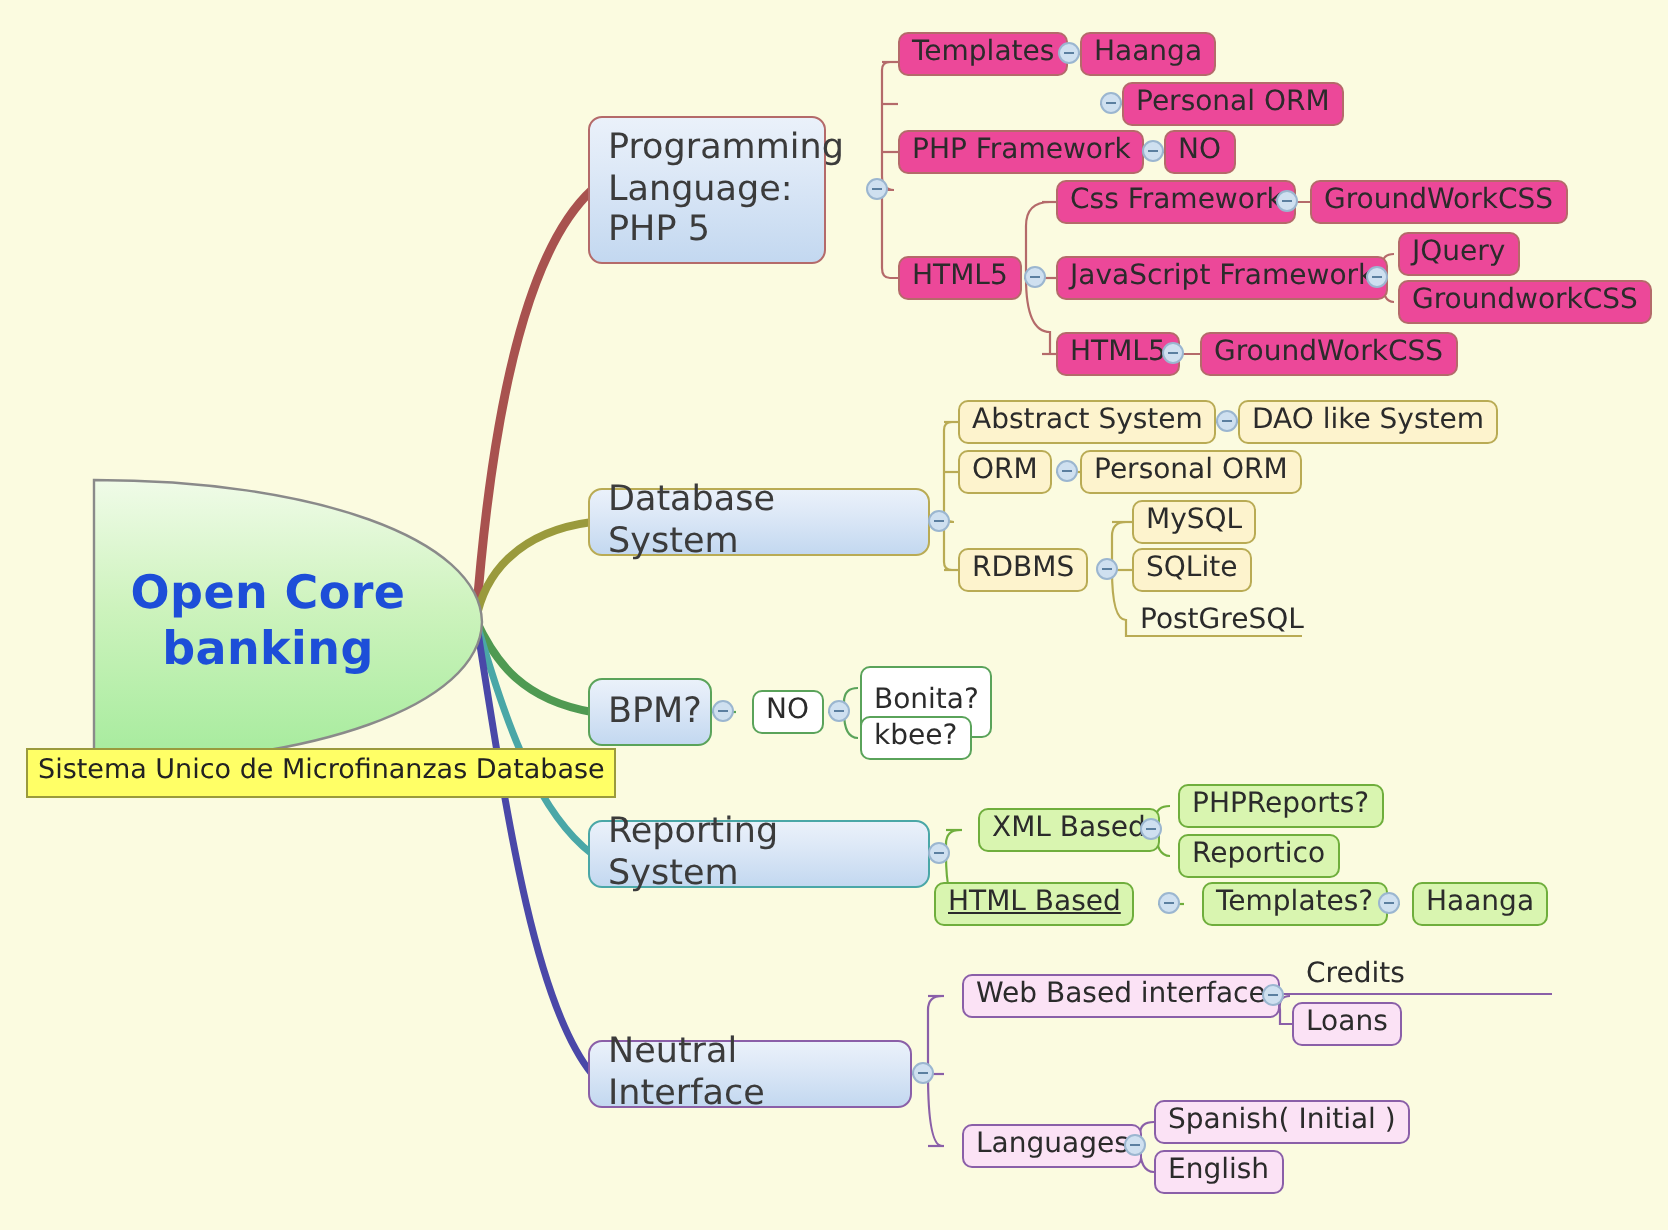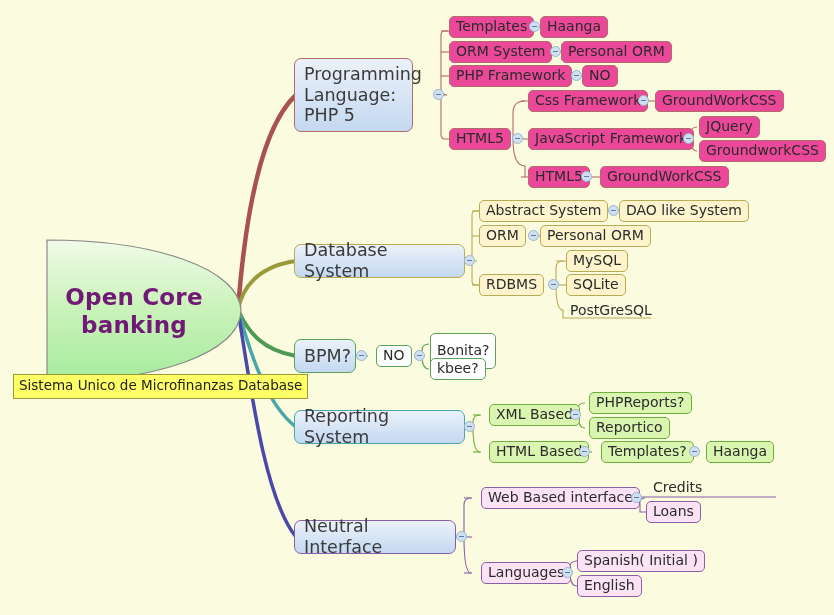--- a/index.html
+++ b/index.html
@@ -271,9 +271,6 @@
     <span>Haanga</span>
   </div>
 
-  <div class="node sub pal-purple" style="left:449px; top:41px; height:22px;">
-    <span>ORM System</span>
-  </div>
   <div class="node sub pal-purple" style="left:561px; top:41px; height:22px;">
     <span>Personal ORM</span>
   </div>

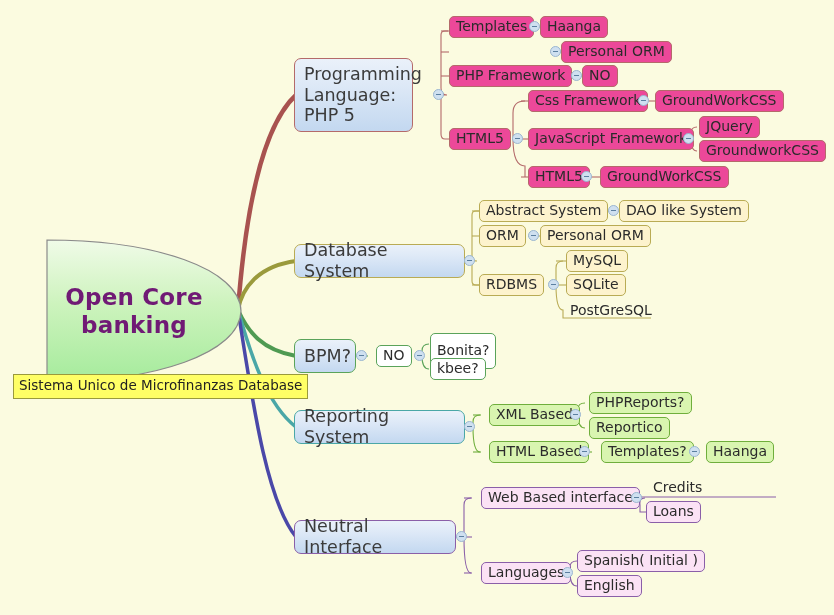--- a/index.html
+++ b/index.html
@@ -41,7 +41,7 @@
     z-index: 3;
     font-size: 23px;
     font-weight: bold;
-    color: #701a75;
+    color: #1d4ed8;
     line-height: 1.22;
     letter-spacing: 0.2px;
     white-space: pre-line;

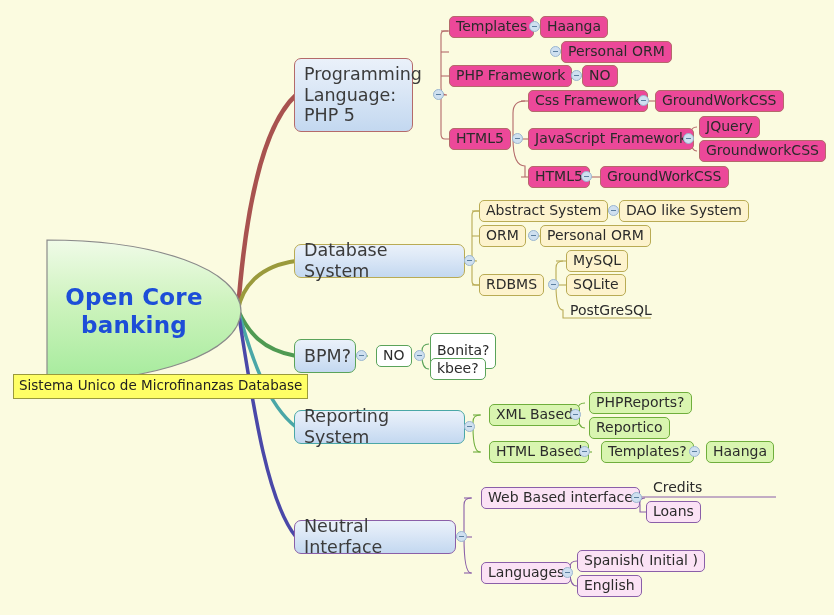--- a/index.html
+++ b/index.html
@@ -357,7 +357,7 @@
     <span>Reportico</span>
   </div>
 
-  <div class="node sub pal-green" style="left:489px; top:441px; height:22px;">
+  <div class="node sub pal-green" style="left:467px; top:441px; height:22px;text-decoration:underline;">
     <span>HTML Based</span>
   </div>
   <div class="node sub pal-green" style="left:601px; top:441px; height:22px;">

